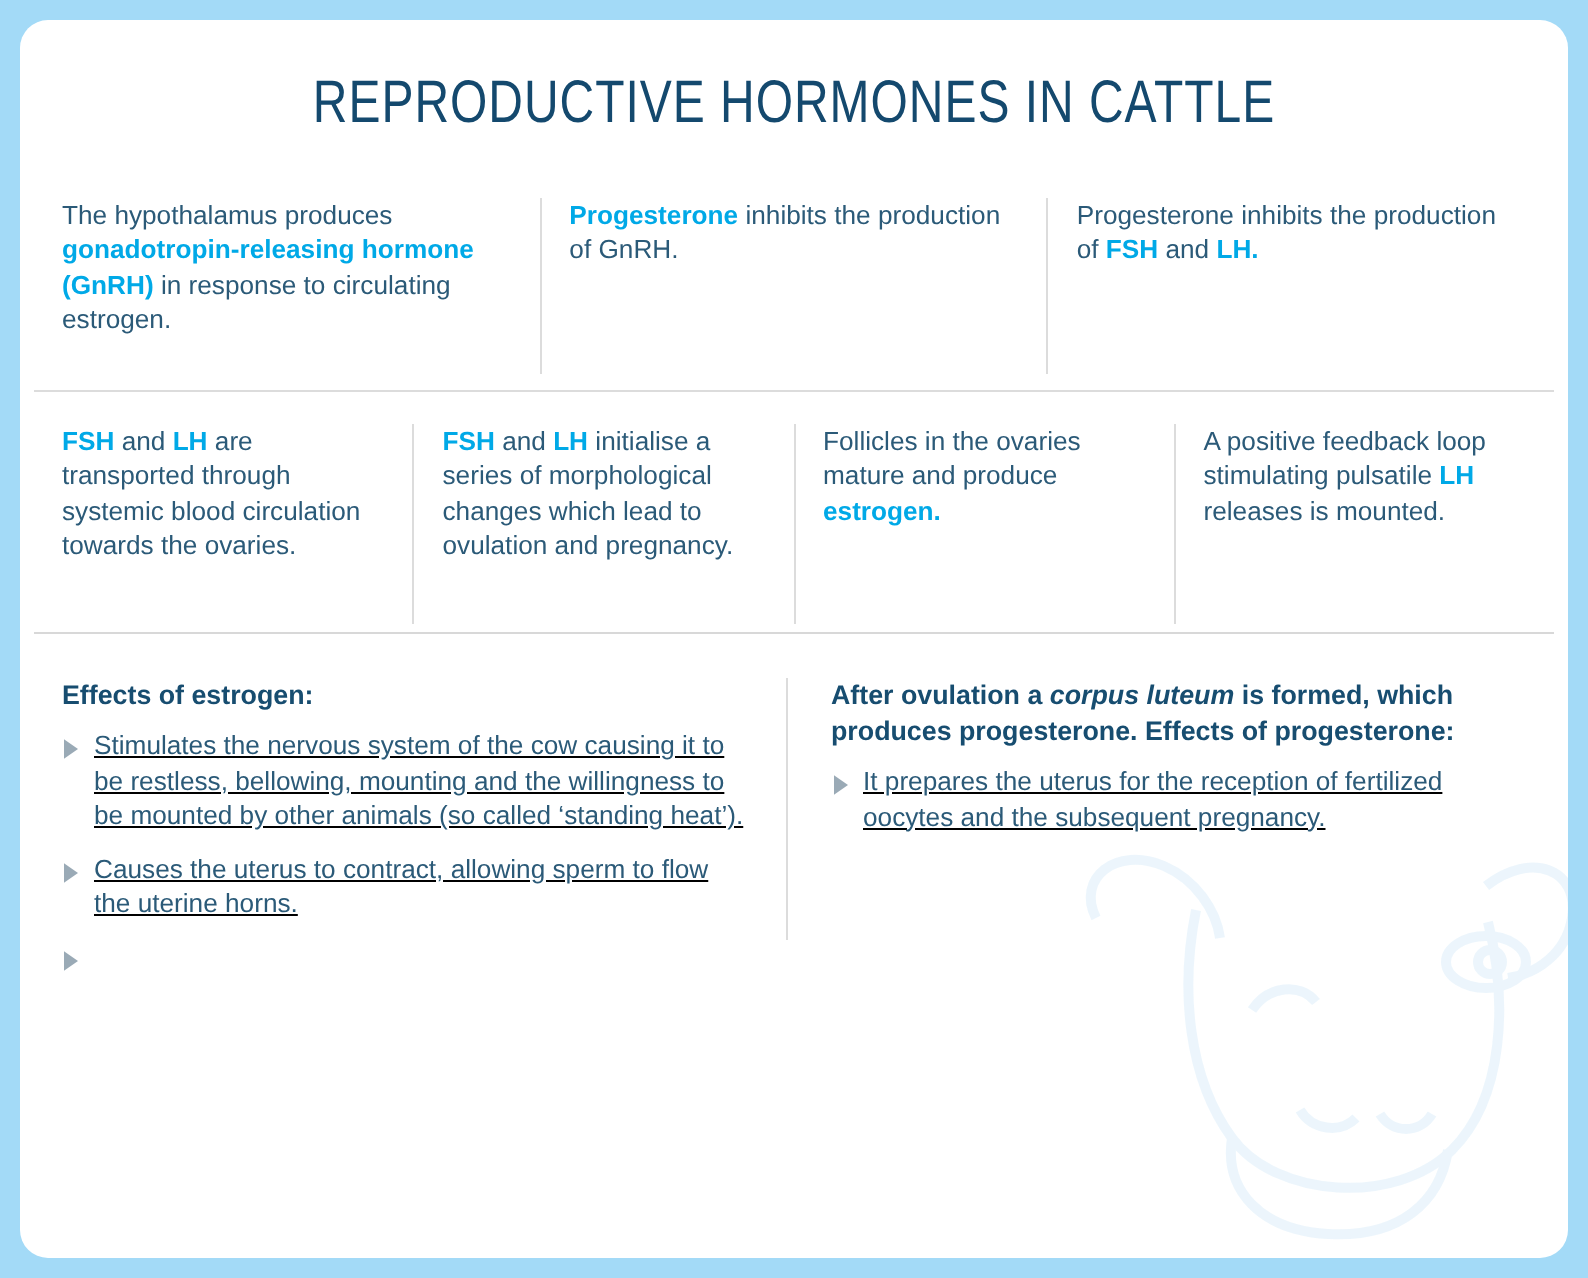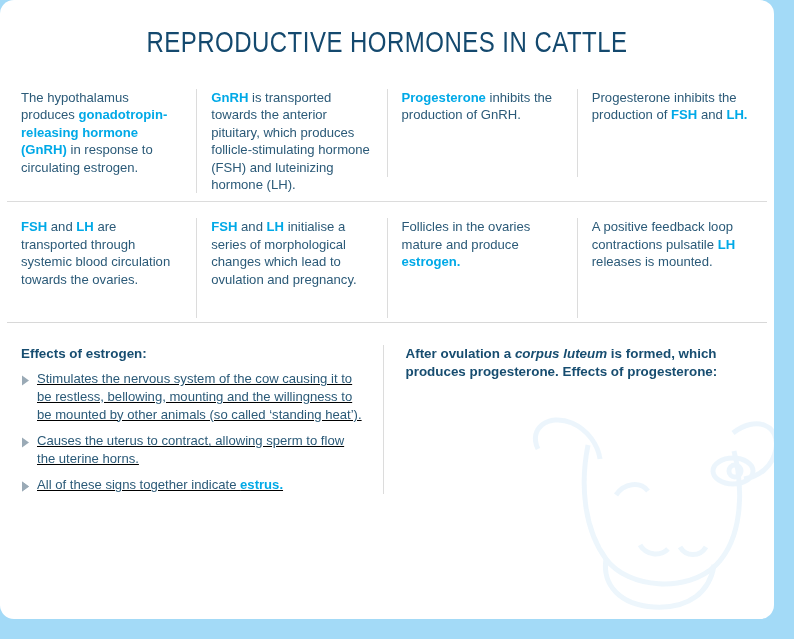--- a/index.html
+++ b/index.html
@@ -18,6 +18,7 @@
     width: 794px;
     height: 477px;
     box-sizing: border-box;
+    padding: 10px;
   }
   .card {
     position: relative;

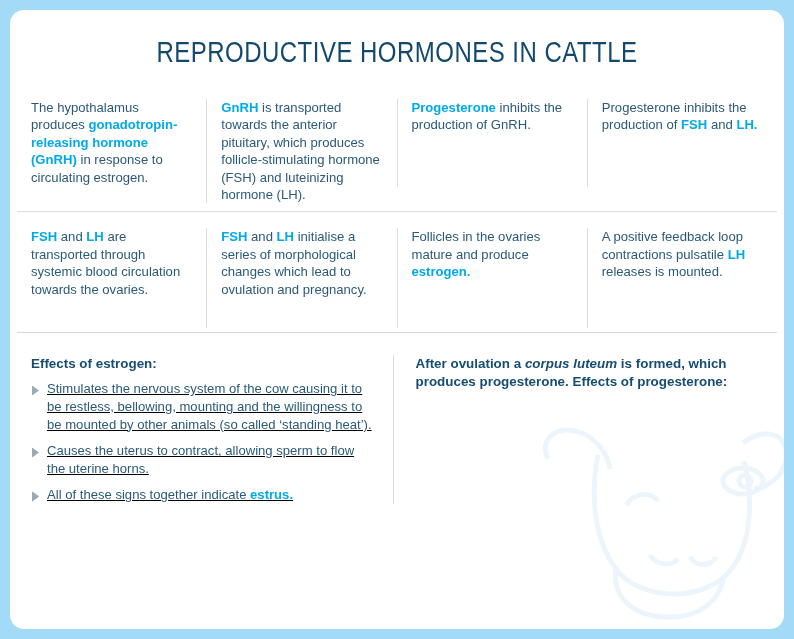--- a/index.html
+++ b/index.html
@@ -174,7 +174,6 @@
 
       <div class="grid-row row-1">
         <div class="cell"><span>The hypothalamus produces </span><span class="hl">gonadotropin-releasing hormone (GnRH)</span><span> in response to circulating estrogen.</span></div>
-        <div class="cell"><span class="hl">GnRH</span><span> is transported towards the anterior pituitary, which produces follicle-stimulating hormone (FSH) and luteinizing hormone (LH).</span></div>
         <div class="cell"><span class="hl">Progesterone</span><span> inhibits the production of GnRH.</span></div>
         <div class="cell"><span>Progesterone inhibits the production of </span><span class="hl">FSH</span><span> and </span><span class="hl">LH.</span></div>
       </div>

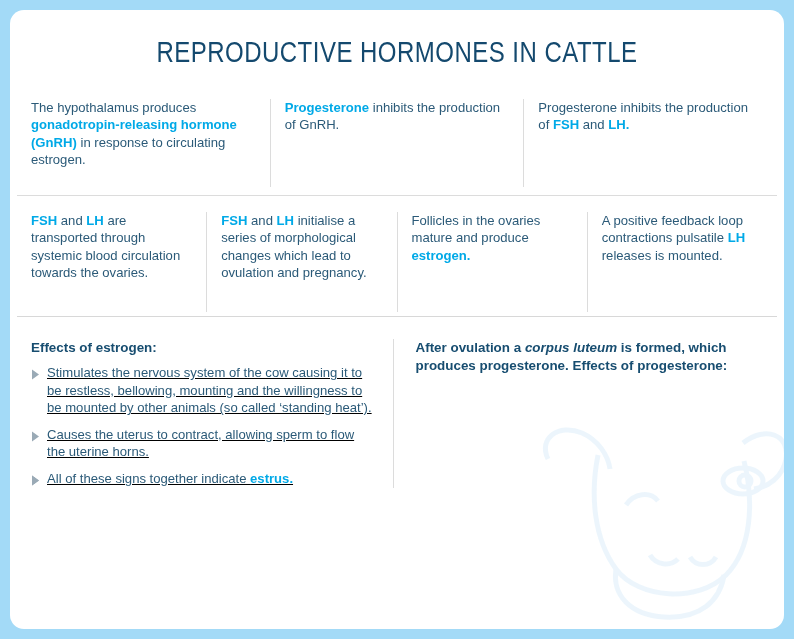--- a/index.html
+++ b/index.html
@@ -182,7 +182,7 @@
         <div class="cell"><span class="hl">FSH</span><span> and </span><span class="hl">LH</span><span> are transported through systemic blood circulation towards the ovaries.</span></div>
         <div class="cell"><span class="hl">FSH</span><span> and </span><span class="hl">LH</span><span> initialise a series of morphological changes which lead to ovulation and pregnancy.</span></div>
         <div class="cell"><span>Follicles in the ovaries mature and produce </span><span class="hl">estrogen.</span></div>
-        <div class="cell"><span>A positive feedback loop contractions pulsatile </span><span class="hl">LH</span><span> releases is mounted.</span></div>
+        <div class="cell"><span>A positive feedback loop stimulating pulsatile </span><span class="hl">LH</span><span> releases is mounted.</span></div>
       </div>
 
     </div>

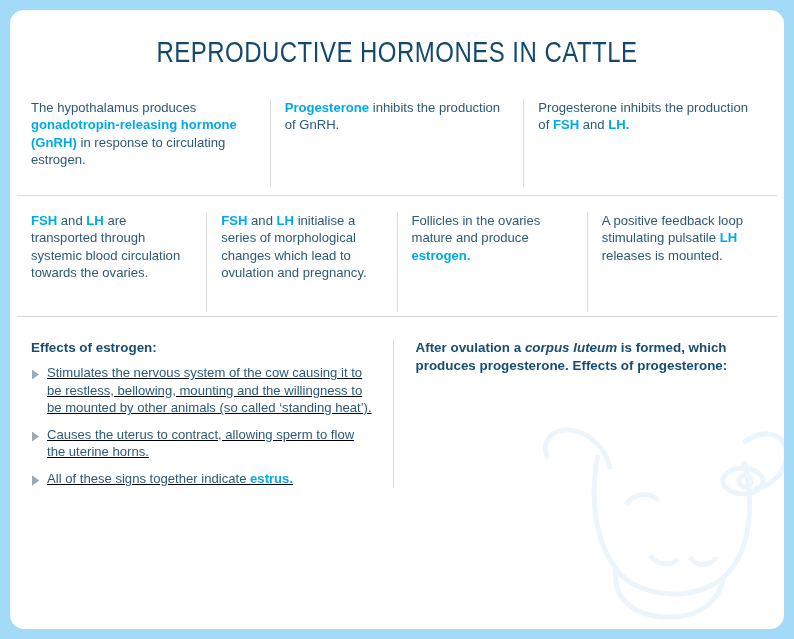--- a/index.html
+++ b/index.html
@@ -212,6 +212,9 @@
       <div class="panel">
         <p class="panel-heading"><span>After ovulation a </span><em>corpus luteum</em><span> is formed, which produces progesterone. Effects of progesterone:</span></p>
         <ul class="bullets">
+            <li><span class="bullet-icon"><svg viewBox="0 0 9 11" xmlns="http://www.w3.org/2000/svg">
+                  <path d="M1 0.6 L8 5.5 L1 10.4 Z" fill="#9aaab6"></path>
+                </svg></span><span><span>It prepares the uterus for the reception of fertilized oocytes and the subsequent pregnancy.</span></span></li>
           </ul>
       </div>
 

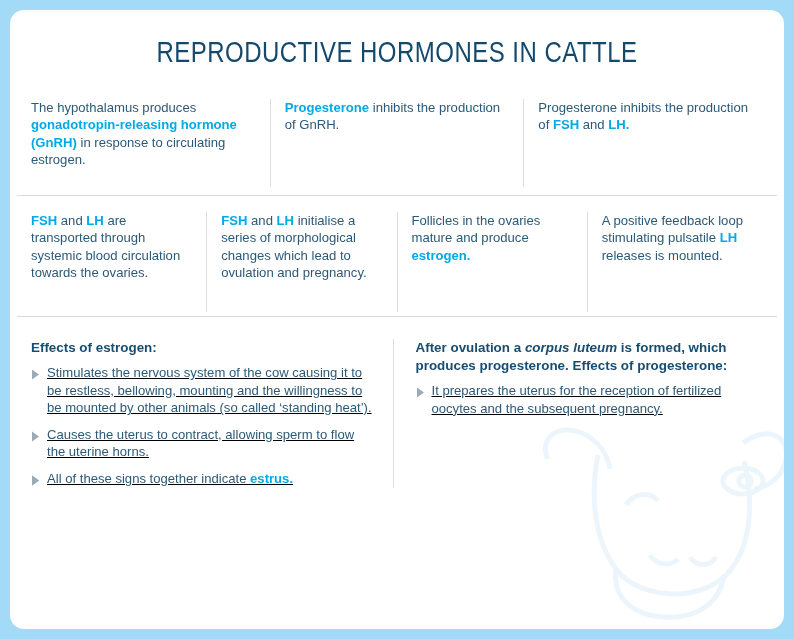--- a/index.html
+++ b/index.html
@@ -203,9 +203,6 @@
             <li><span class="bullet-icon"><svg viewBox="0 0 9 11" xmlns="http://www.w3.org/2000/svg">
                   <path d="M1 0.6 L8 5.5 L1 10.4 Z" fill="#9aaab6"></path>
                 </svg></span></li>
-            <li><span class="bullet-icon"><svg viewBox="0 0 9 11" xmlns="http://www.w3.org/2000/svg">
-                  <path d="M1 0.6 L8 5.5 L1 10.4 Z" fill="#9aaab6"></path>
-                </svg></span><span><span>All of these signs together indicate </span><span class="hl">estrus.</span></span></li>
           </ul>
       </div>
 

